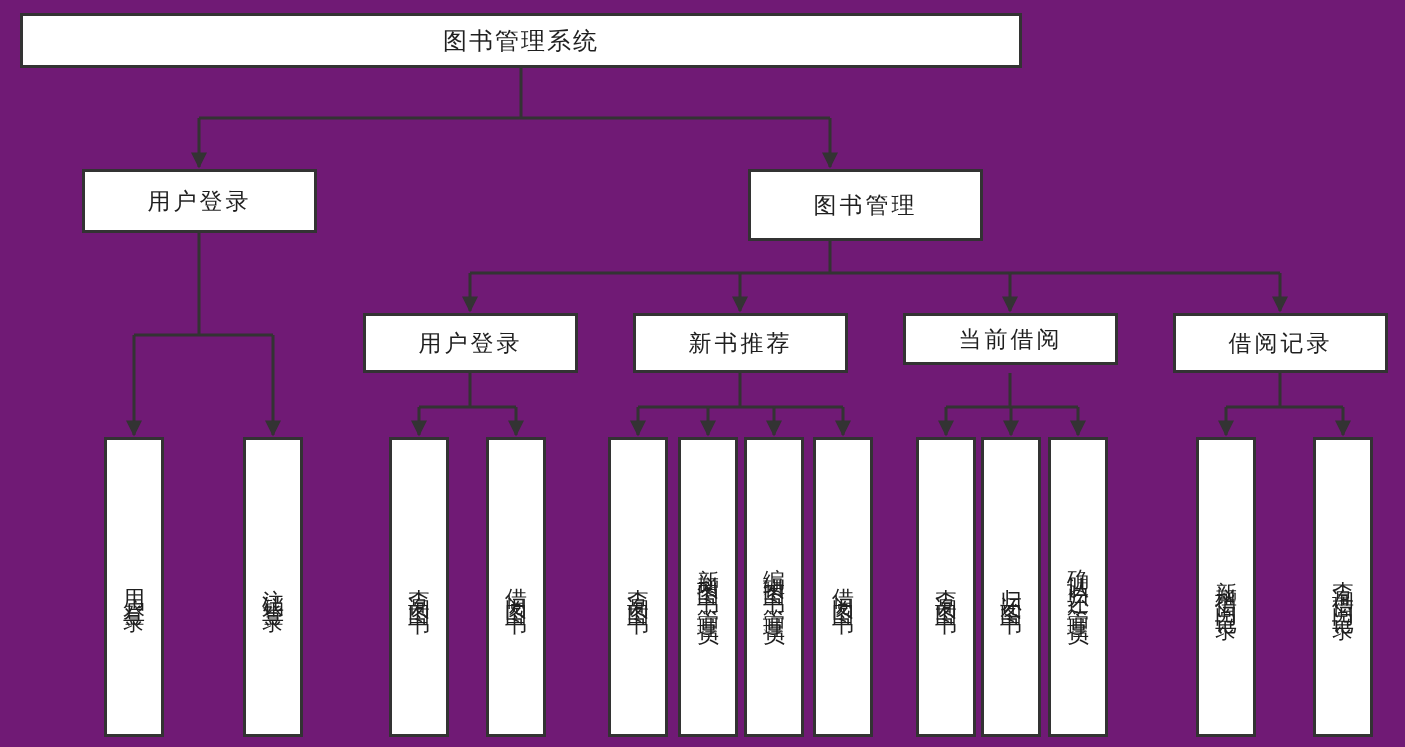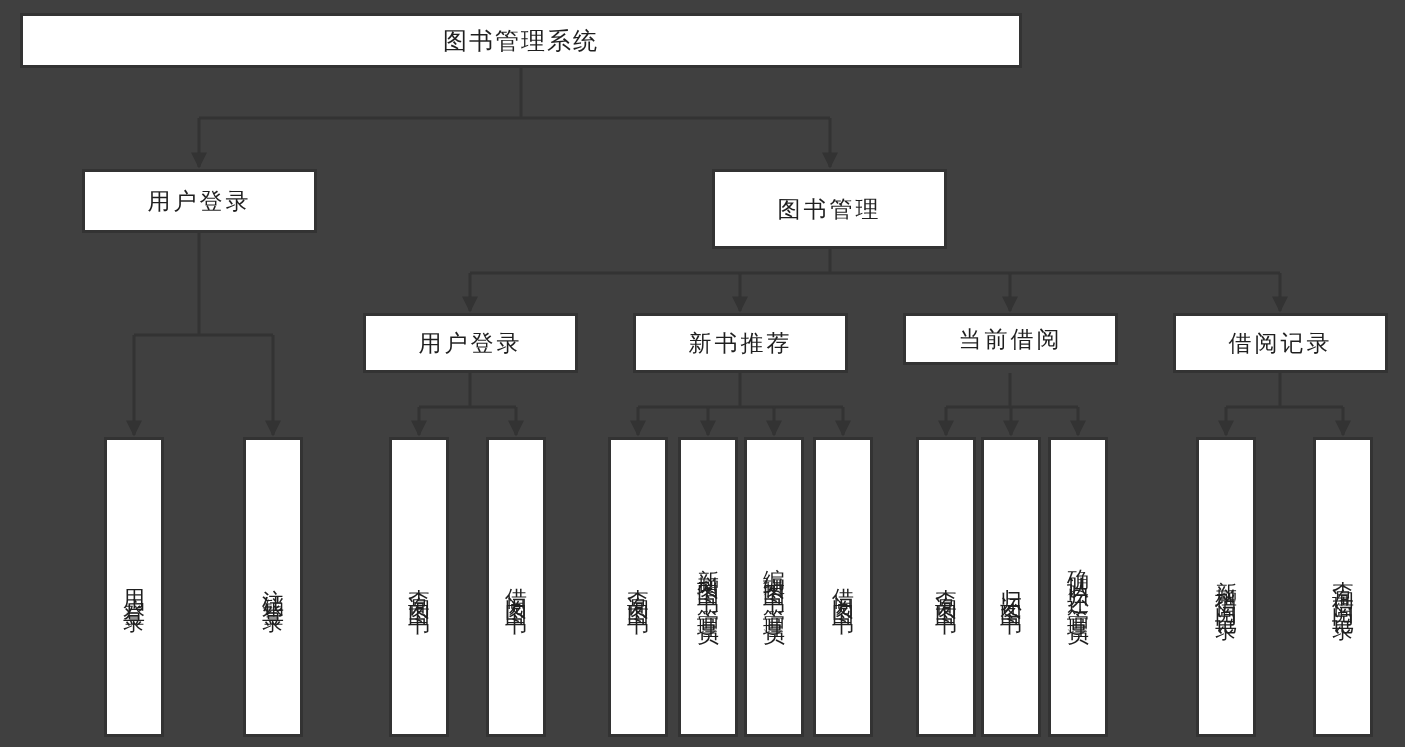--- a/index.html
+++ b/index.html
@@ -11,7 +11,7 @@
     position: relative;
     width: 1405px;
     height: 747px;
-    background: #404040;
+    background: #701a75;
     font-family: "Liberation Sans", sans-serif;
     overflow: hidden;
   }

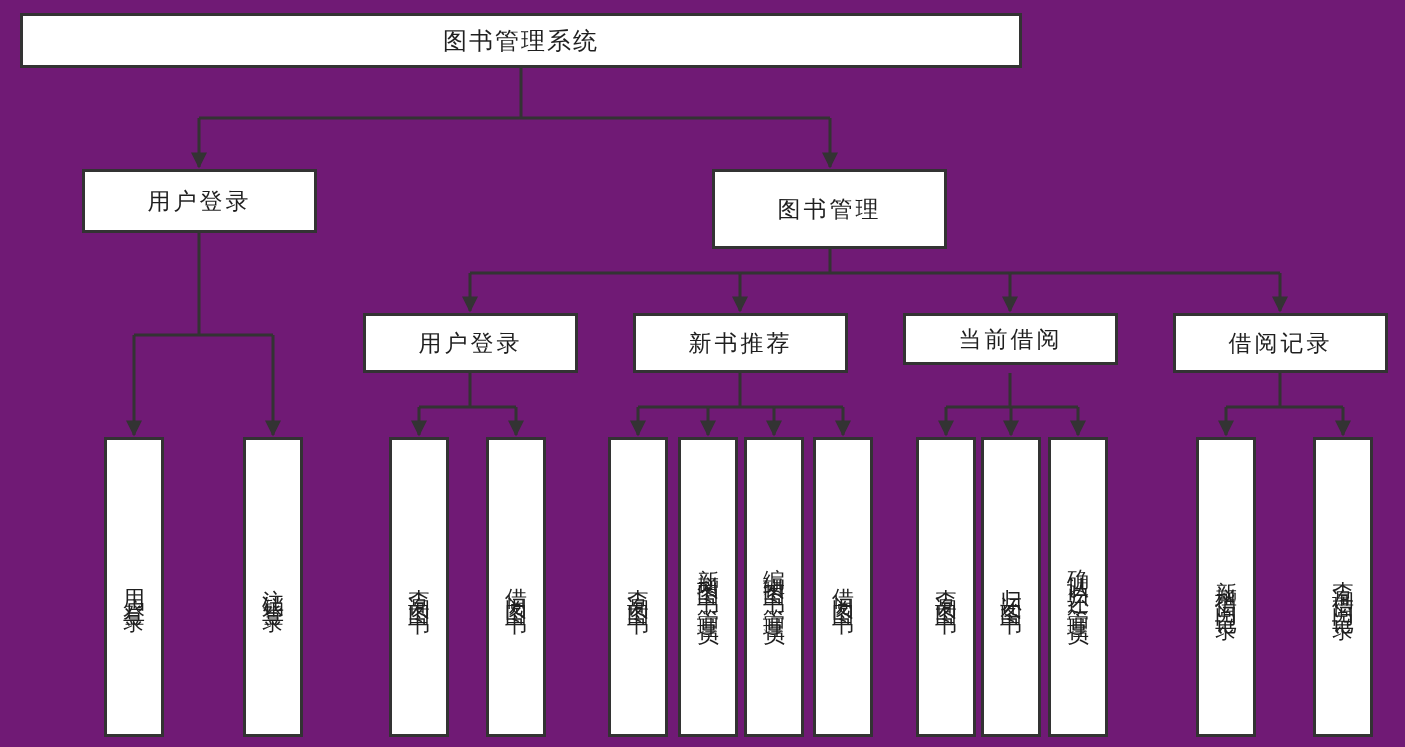--- a/index.html
+++ b/index.html
@@ -115,7 +115,7 @@
   <div class="box h" style="left:82px;top:169px;width:235px;height:64px">
     <span>用户登录</span>
   </div>
-  <div class="box h" style="left:712px;top:169px;width:235px;height:80px">
+  <div class="box h" style="left:748px;top:169px;width:235px;height:72px">
     <span>图书管理</span>
   </div>
 

